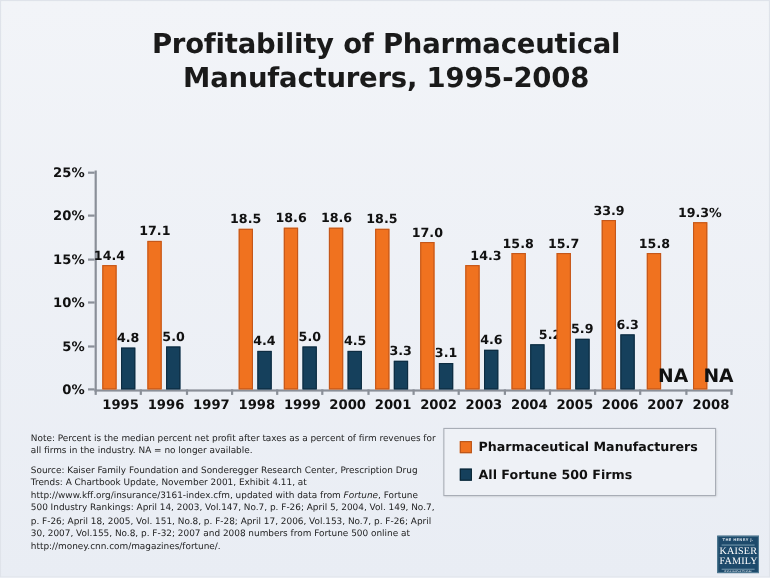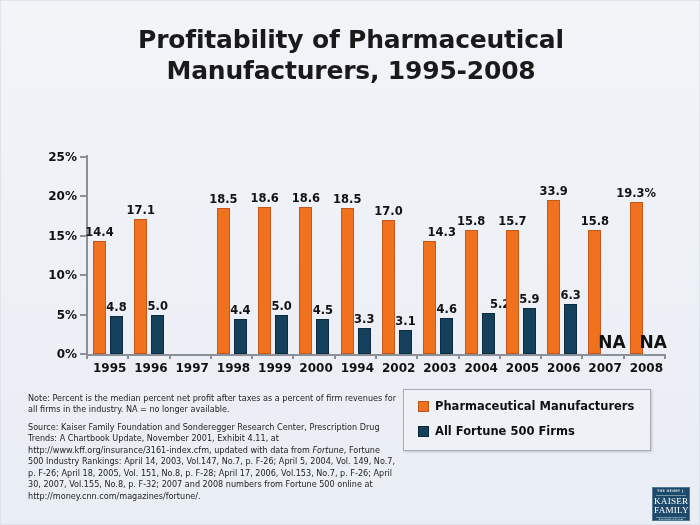--- a/index.html
+++ b/index.html
@@ -365,7 +365,7 @@
         <div class="xtick-mark" style="left: 291.429px;"></div>
         <div class="xtick-label" style="left: 315.071px;">2000</div>
         <div class="xtick-mark" style="left: 332.714px;"></div>
-        <div class="xtick-label" style="left: 356.357px;">1994</div>
+        <div class="xtick-label" style="left: 356.357px;">2001</div>
         <div class="xtick-mark" style="left: 374px;"></div>
         <div class="xtick-label" style="left: 397.643px;">2002</div>
         <div class="xtick-mark" style="left: 415.286px;"></div>

